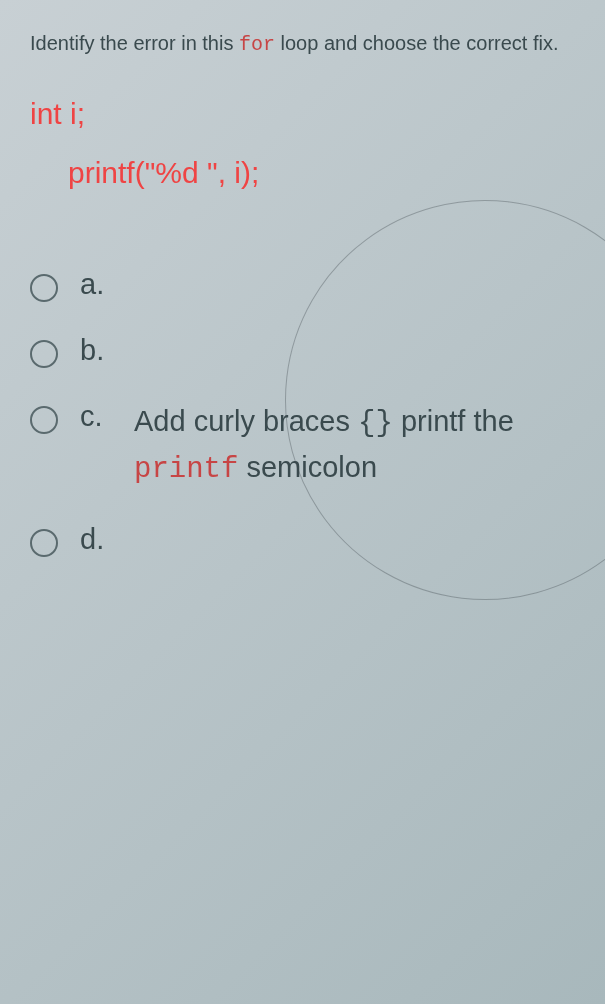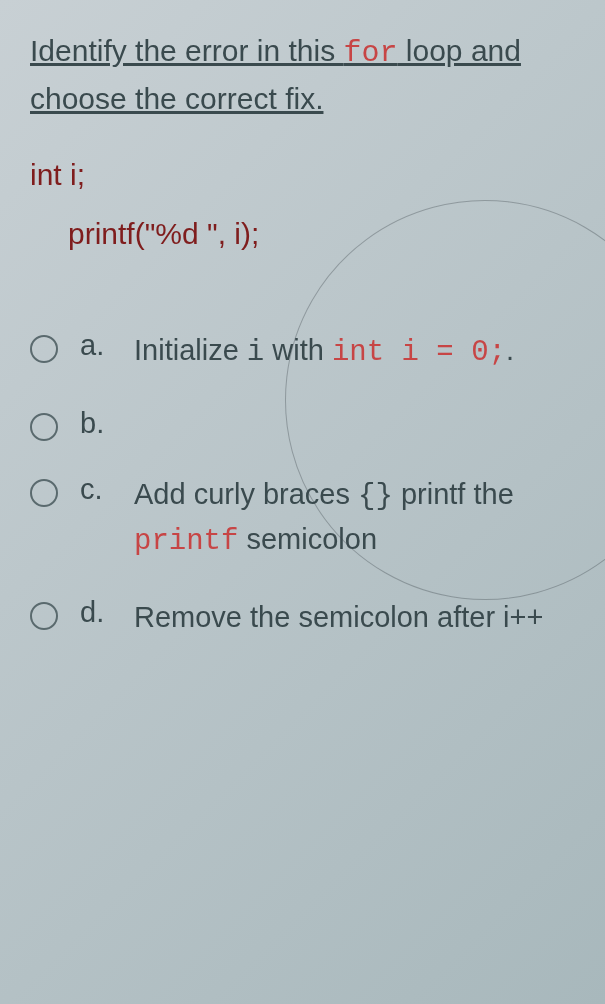--- a/index.html
+++ b/index.html
@@ -18,12 +18,11 @@
       overflow: hidden;
     }
     .question-text {
-      font-size: 30px;
+      font-size: 20px;
       line-height: 1.5;
       color: #3a4a4e;
       margin-bottom: 28px;
       font-weight: 400;
-      text-decoration: underline;
     }
     .code-keyword {
       color: #c74545;

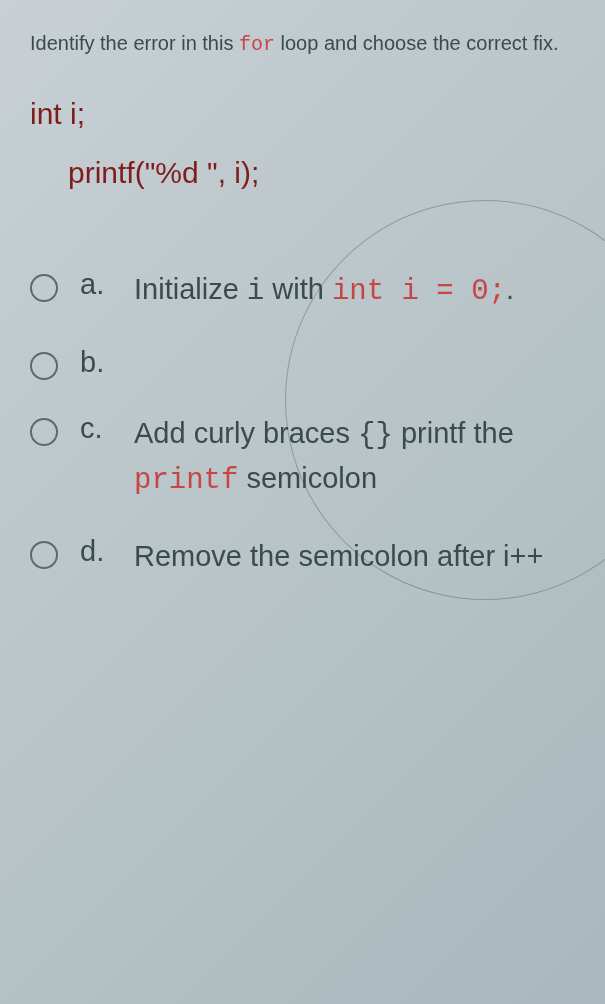--- a/index.html
+++ b/index.html
@@ -31,7 +31,7 @@
     .code-block {
       font-size: 30px;
       line-height: 1.7;
-      color: #7f1d1d;
+      color: #ef4444;
       margin-bottom: 70px;
       font-family: Arial, sans-serif;
     }

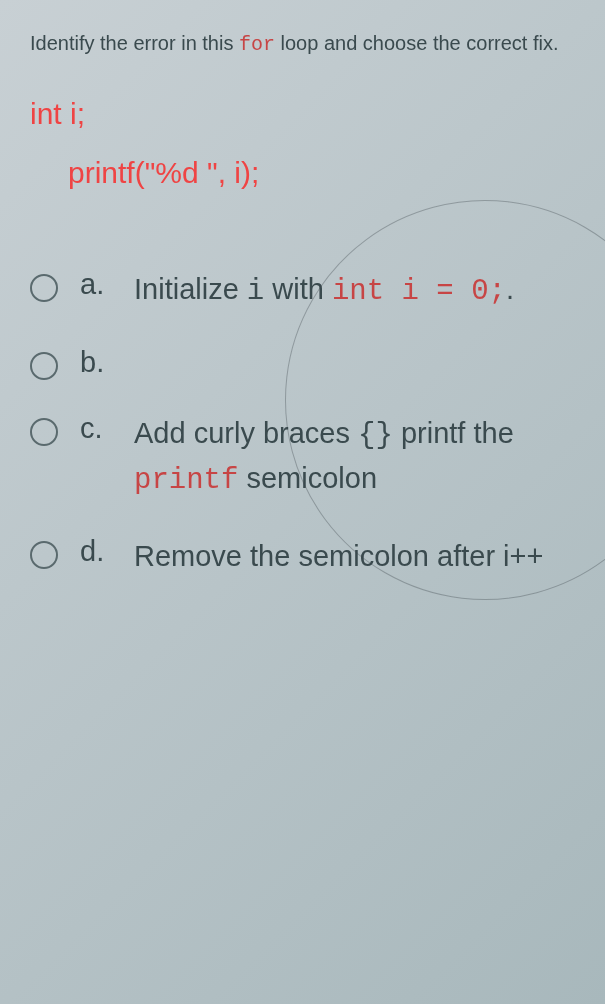--- a/index.html
+++ b/index.html
@@ -109,7 +109,6 @@
   <div class="option">
     <div class="radio"></div>
     <div class="option-letter">a.</div>
-    <div class="option-text"><span>Initialize </span><span class="code-inline-dark">i</span><span> with </span><span class="code-inline">int i = 0;</span><span>.</span></div>
   </div>
   <div class="option">
     <div class="radio"></div>

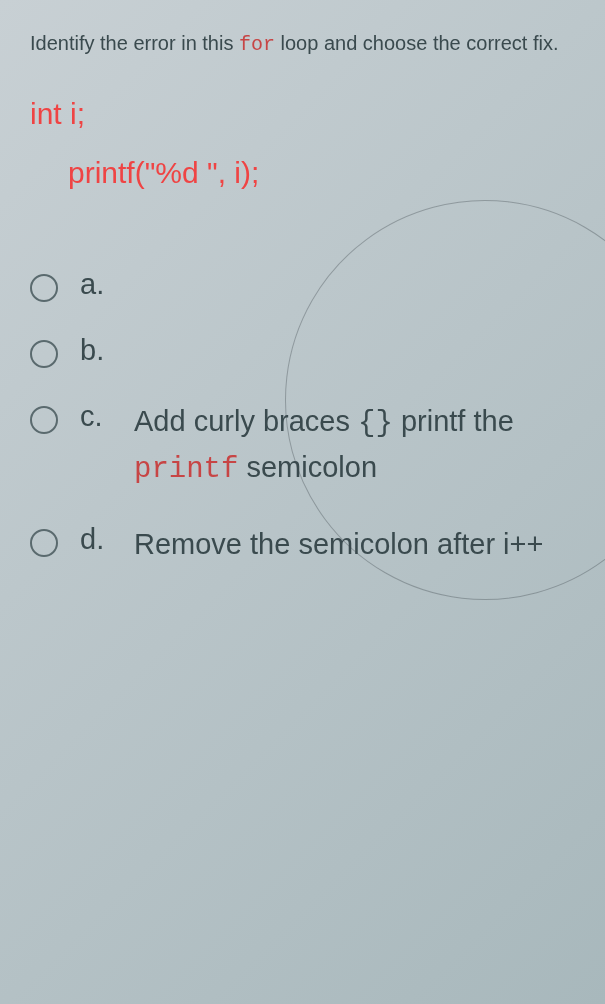--- a/index.html
+++ b/index.html
@@ -122,7 +122,6 @@
   <div class="option">
     <div class="radio"></div>
     <div class="option-letter">d.</div>
-    <div class="option-text"><span>Remove the semicolon after i++</span></div>
   </div>
 </div>
 

